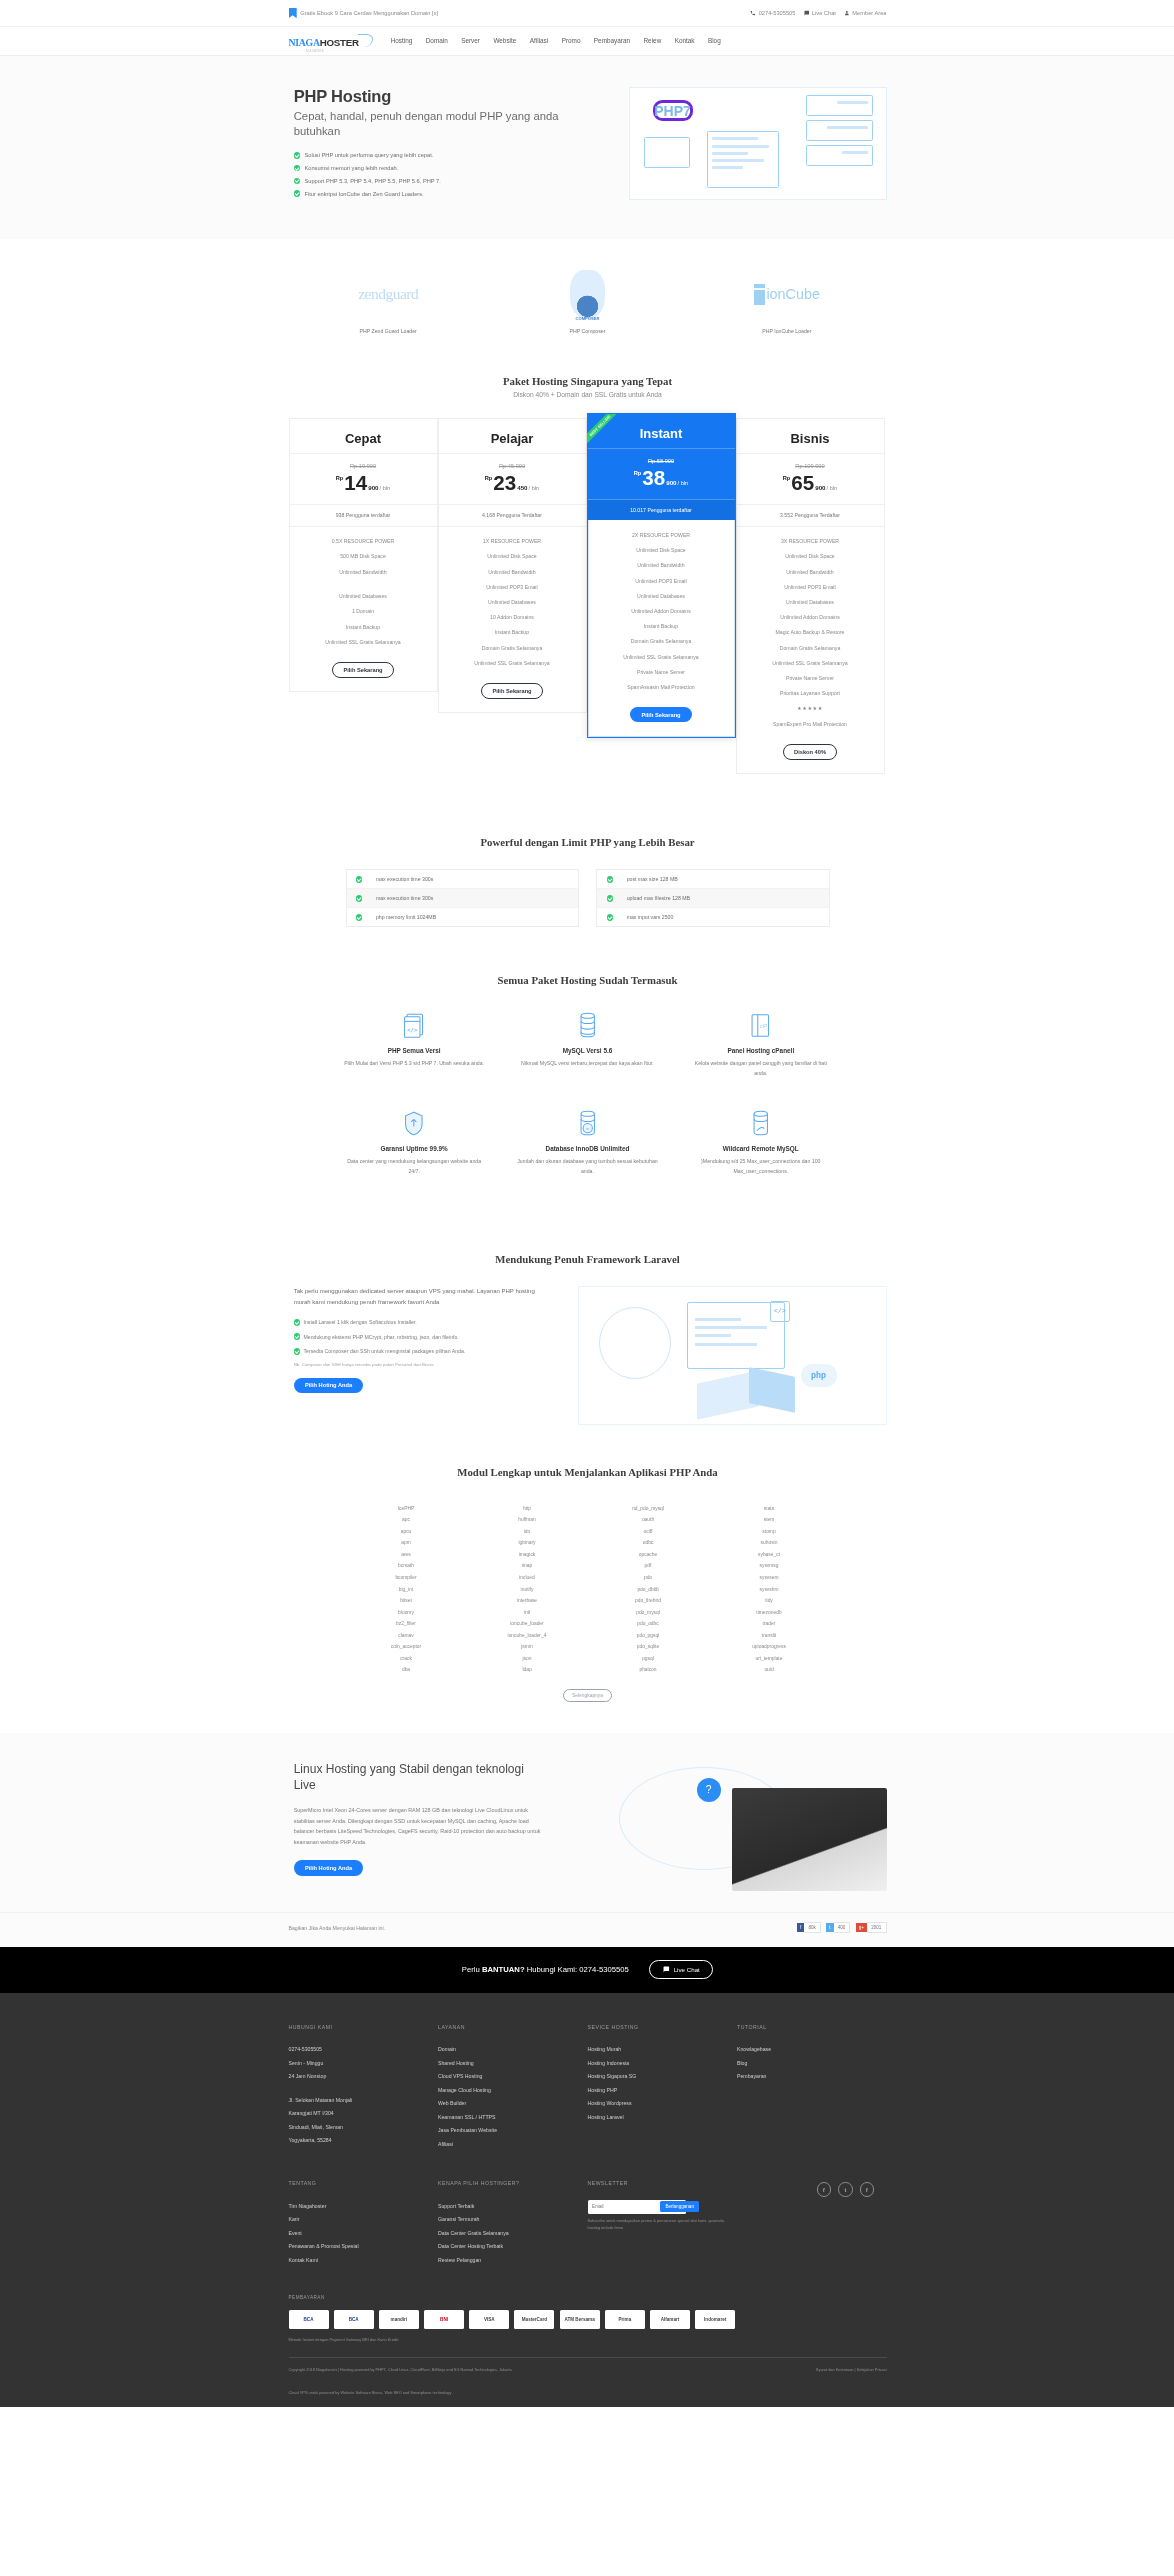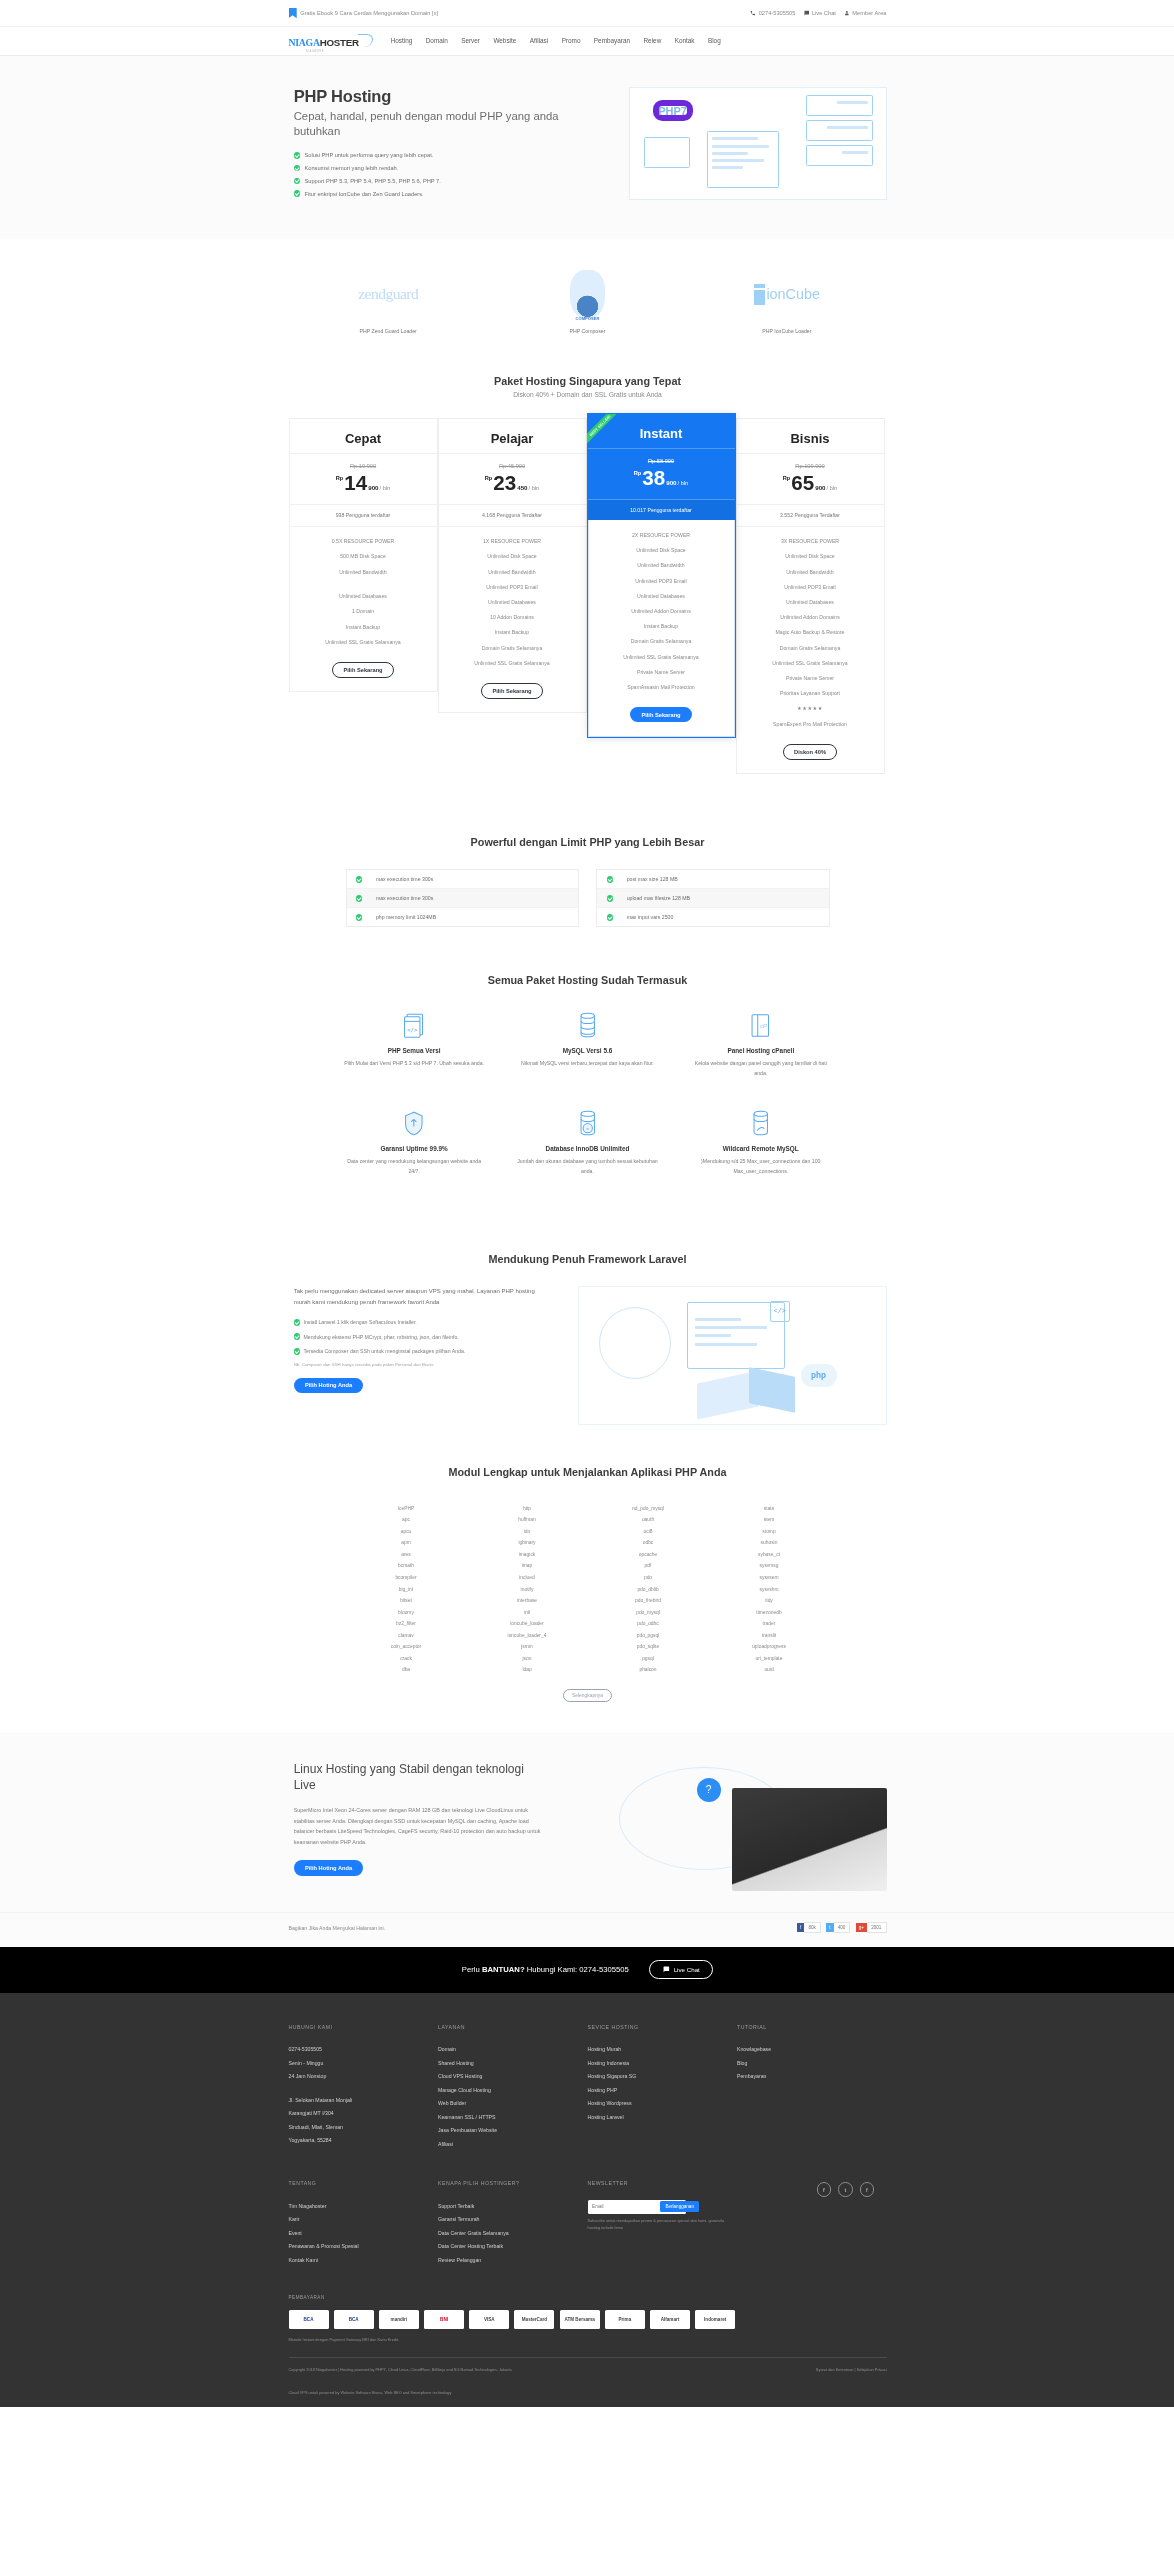--- a/index.html
+++ b/index.html
@@ -47,7 +47,7 @@
   .illus { position:absolute; inset:0; border:0.5px solid #e3eef8; background:#fff; }
   .illus .bar { position:absolute; background:#cfe6fa; border-radius:1px;}
   .illus .srv { position:absolute; border:1px solid #9fd0f5; border-radius:1.5px; background:#fff;}
-  .illus .php7 { position:absolute; left:23px; top:12.4px; width:40px;height:20.6px;border:6px solid #6d28d9;border-radius:9.3px; color:#7cb9e8; font-size:11px; font-weight:bold; display:flex;align-items:center;justify-content:center;}
+  .illus .php7 { position:absolute; left:23px; top:12.4px; width:40px;height:20.6px;border:3px solid #6d28d9;border-radius:9.3px; color:#7cb9e8; font-size:14px; font-weight:bold; display:flex;align-items:center;justify-content:center;}
 
   
   .logos { background:#fff; padding:29px 0 20.6px; display:flex; justify-content:center;}

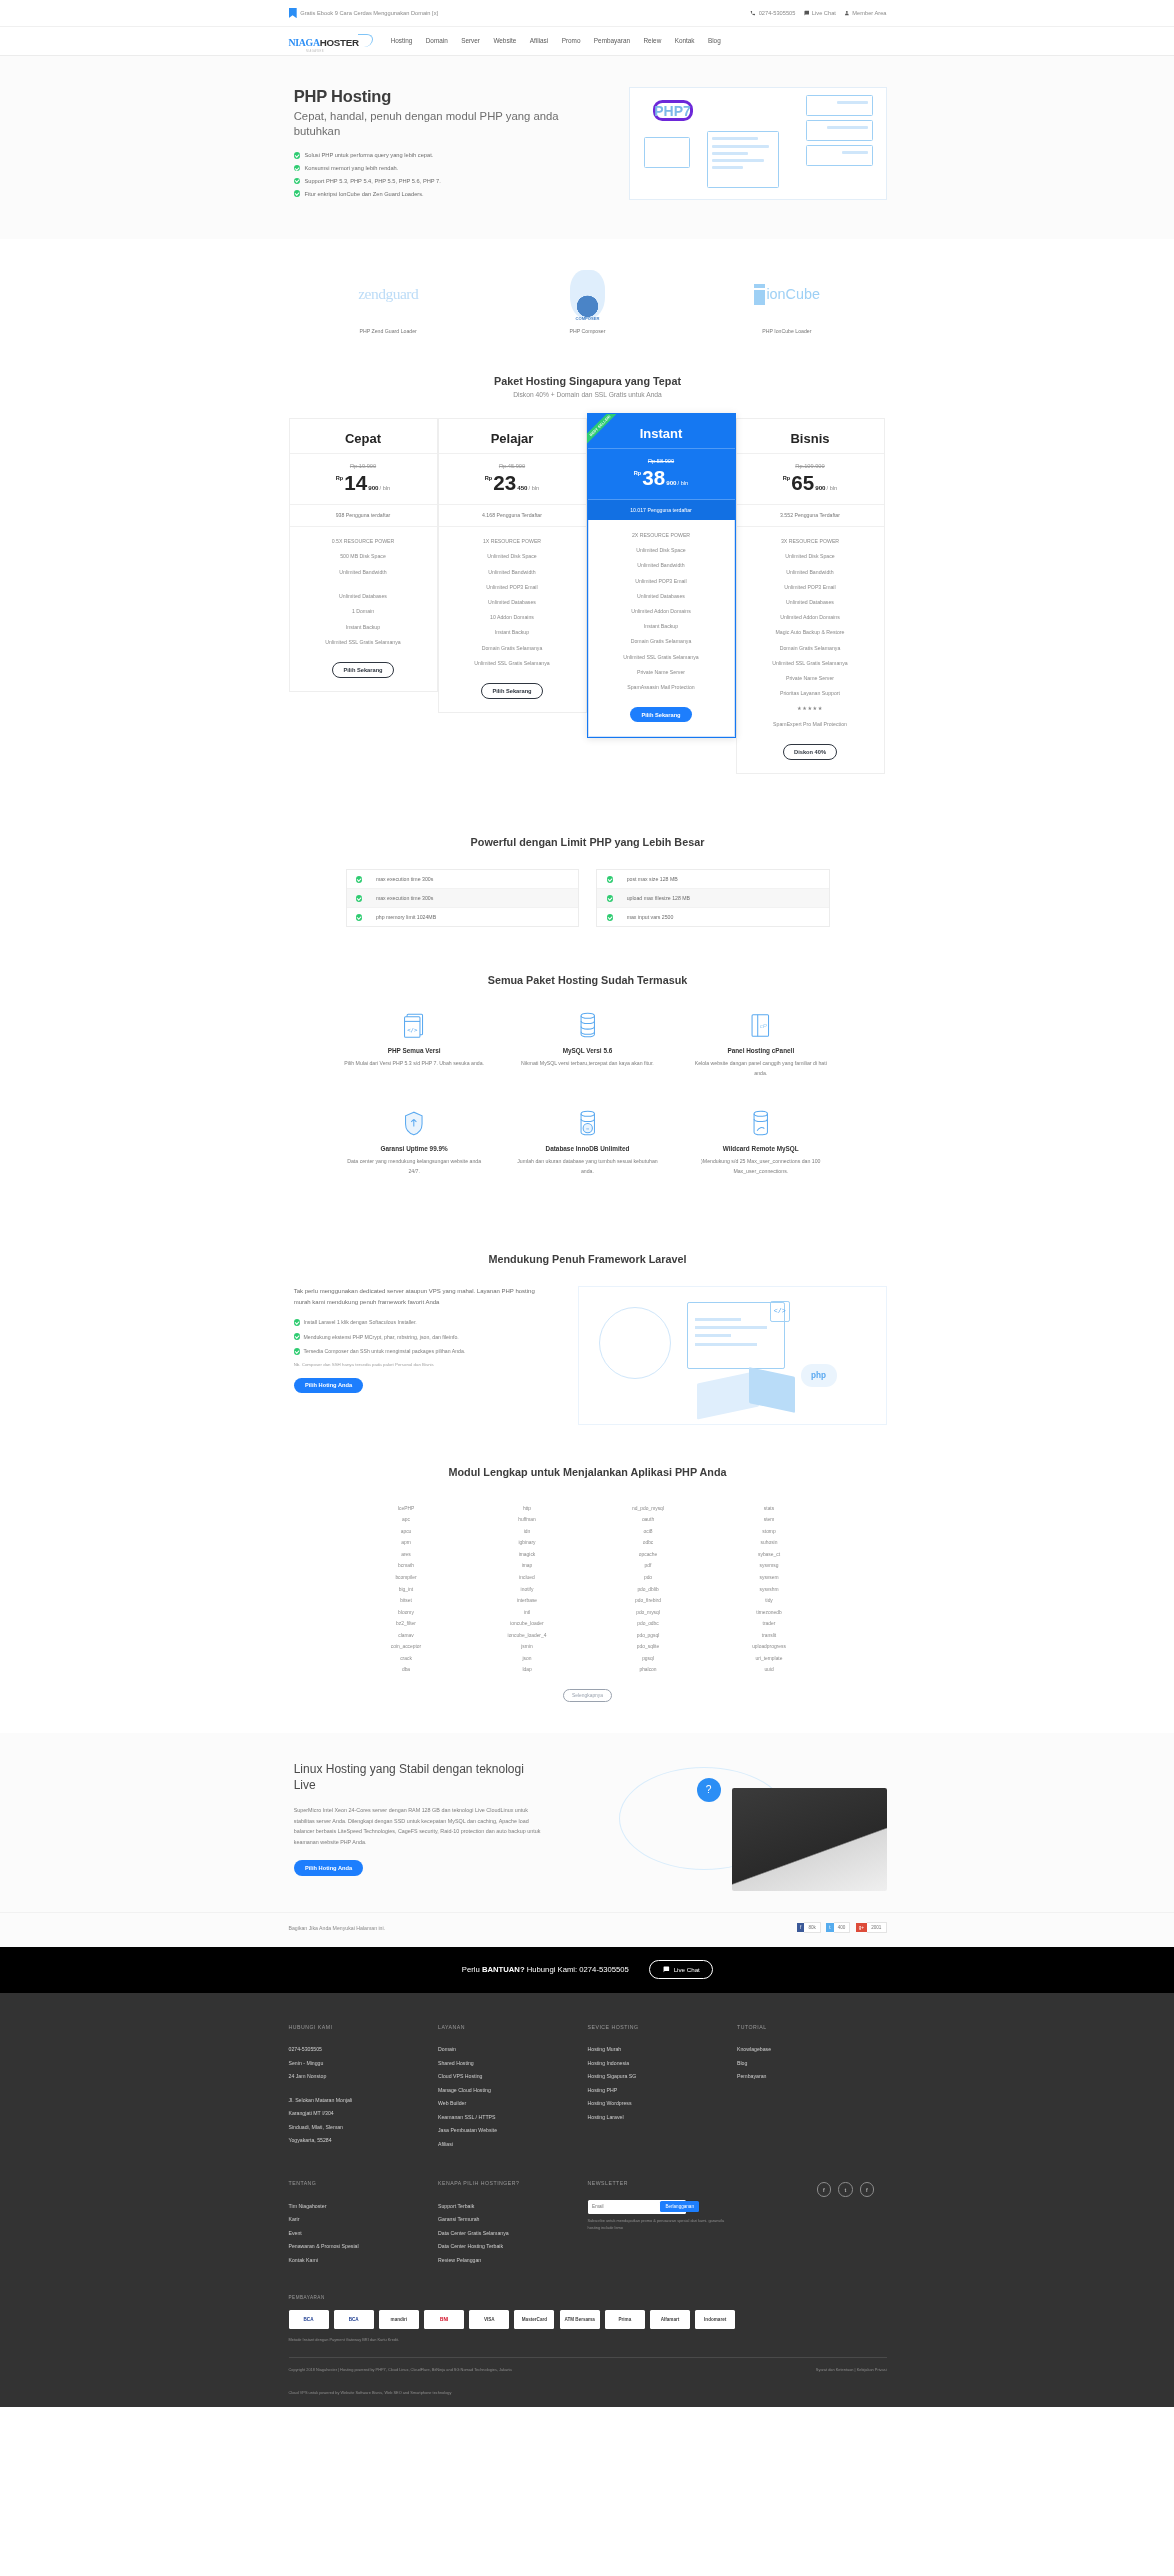--- a/index.html
+++ b/index.html
@@ -66,7 +66,7 @@
 
   
   .pricing { background:#fff; padding:20.6px 0 46px;}
-  .sect-title { text-align:center; font-size:10.8px; color:#3d3d3d; font-weight:bold;}
+  .sect-title { text-align:center; font-size:10.8px; color:#3d3d3d; font-weight:bold;font-family:Liberation Serif, serif;}
   .sect-sub { text-align:center; font-size:6.7px; color:#8a8a8a; margin-top:4.1px;}
   .cards { width:598px; margin:20.6px auto 0; display:flex; align-items:flex-start;}
   .card { width:149px; background:#fff; border:0.5px solid #eee; position:relative;}

